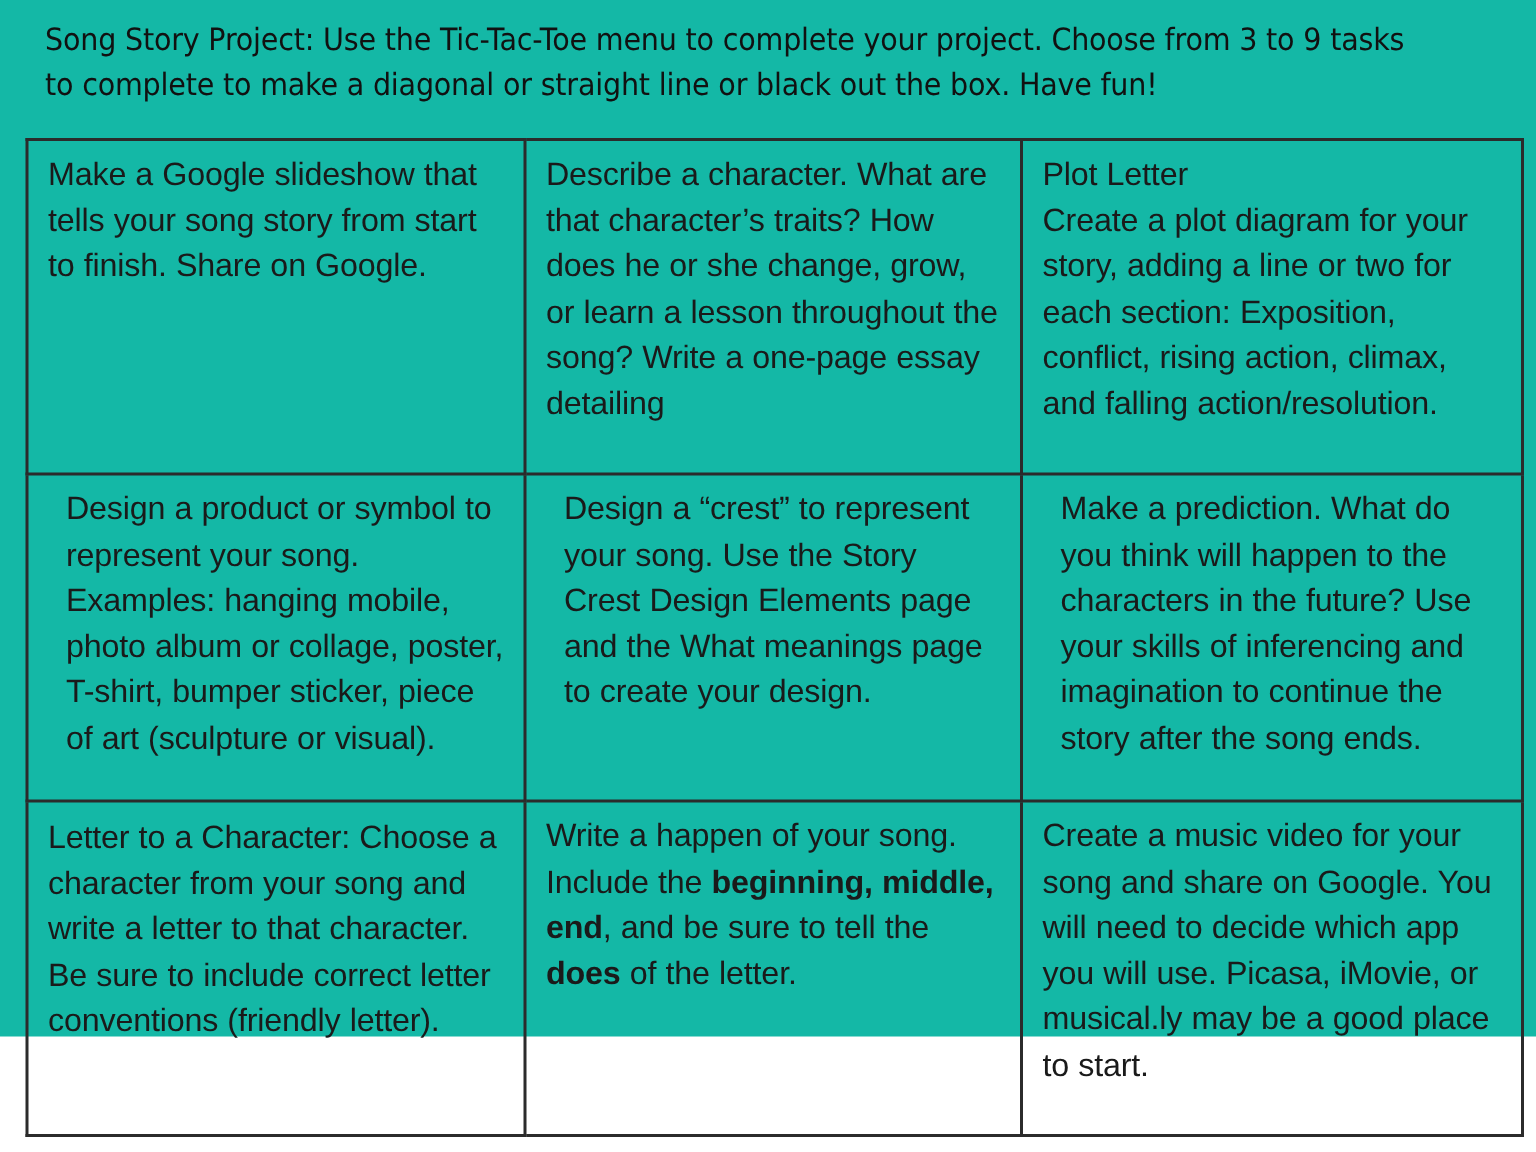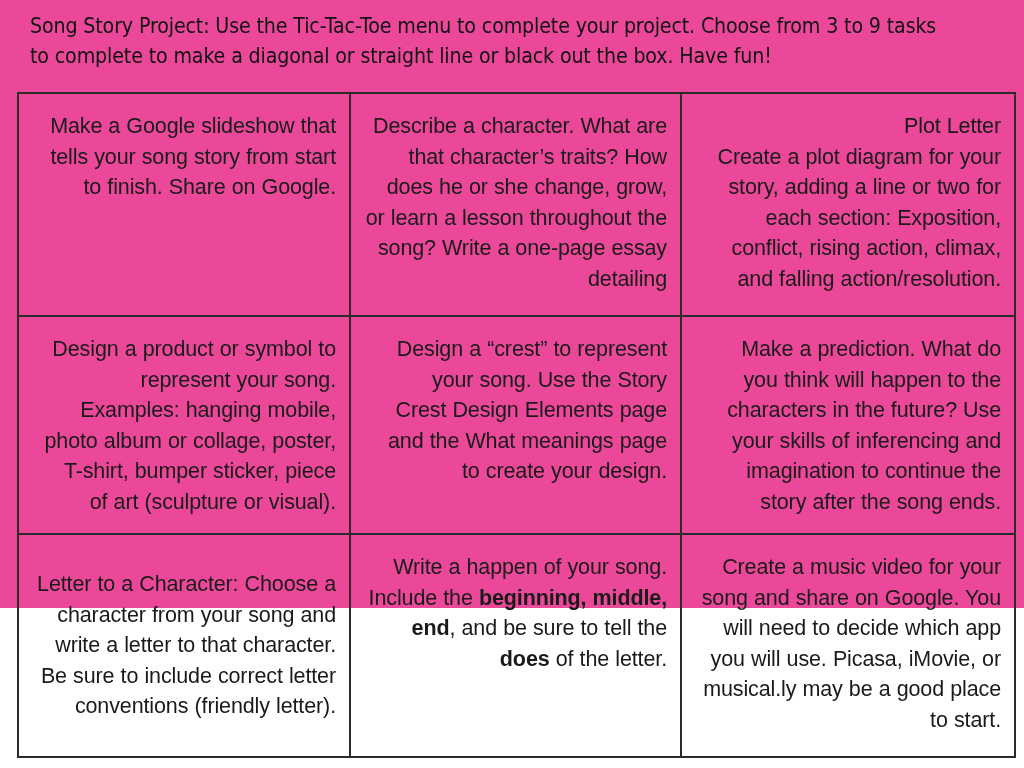--- a/index.html
+++ b/index.html
@@ -20,8 +20,8 @@
   #slide {
     position: relative;
     width: 1024px;
-    height: 608px;
-    background: #ec4899;
+    height: 691px;
+    background: #14b8a6;
   }
 
   

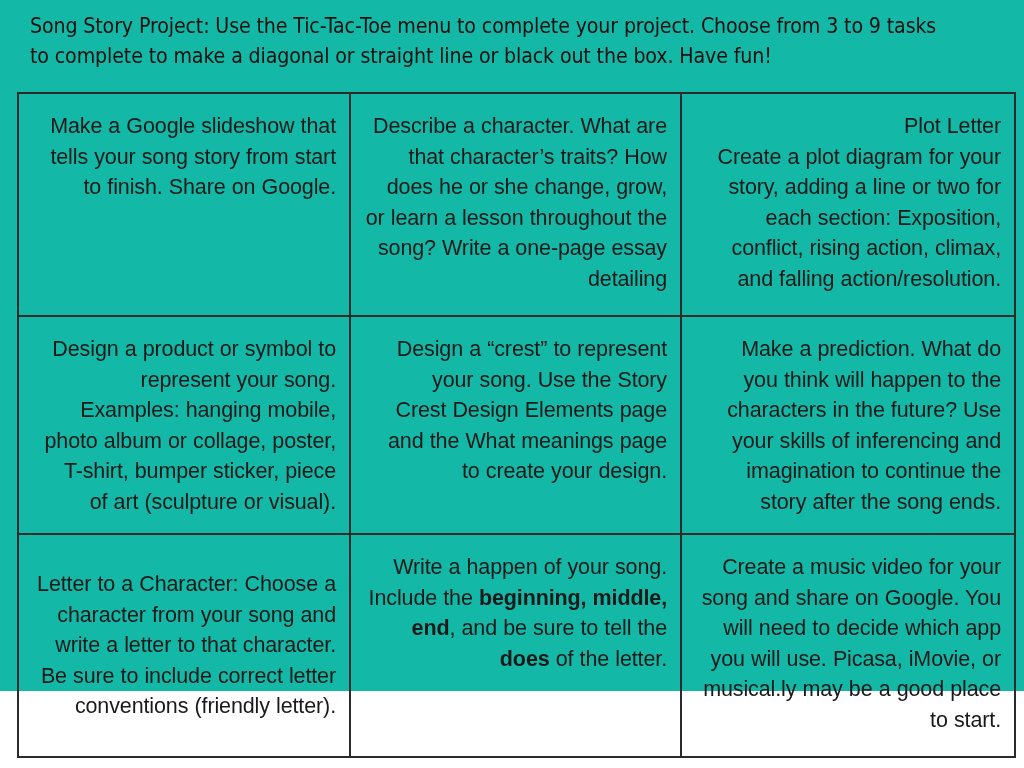--- a/index.html
+++ b/index.html
@@ -68,12 +68,11 @@
     font-family: "Liberation Sans", "DejaVu Sans", sans-serif;
     font-size: 21.5px;
     line-height: 30.5px;
-    text-align: right;
+    text-align: left;
     color: #1a1a1a;
     padding: 7px 13px 0 13px;
     letter-spacing: -0.12px;
     word-spacing: 0.3px;
-    margin-top: 10px;
   }
 
   

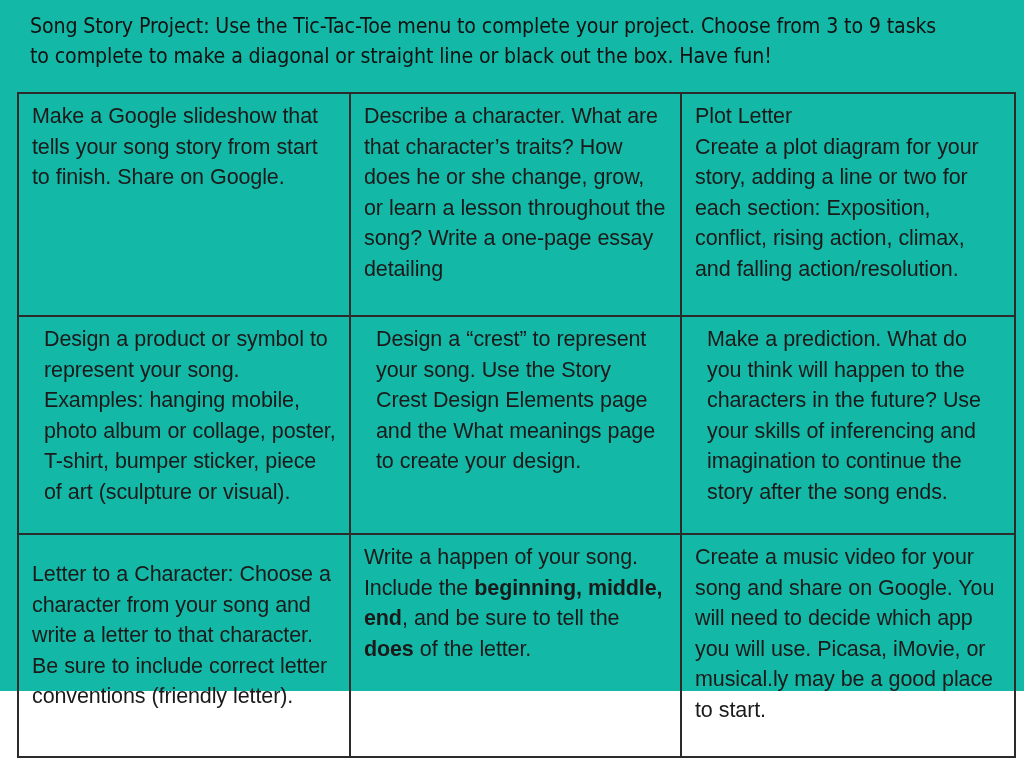--- a/index.html
+++ b/index.html
@@ -77,7 +77,7 @@
 
   
   .overflow-cell .cell-inner {
-    padding-top: 24px;
+    padding-top: 8px;
   }
 
   .cell-inner b {

